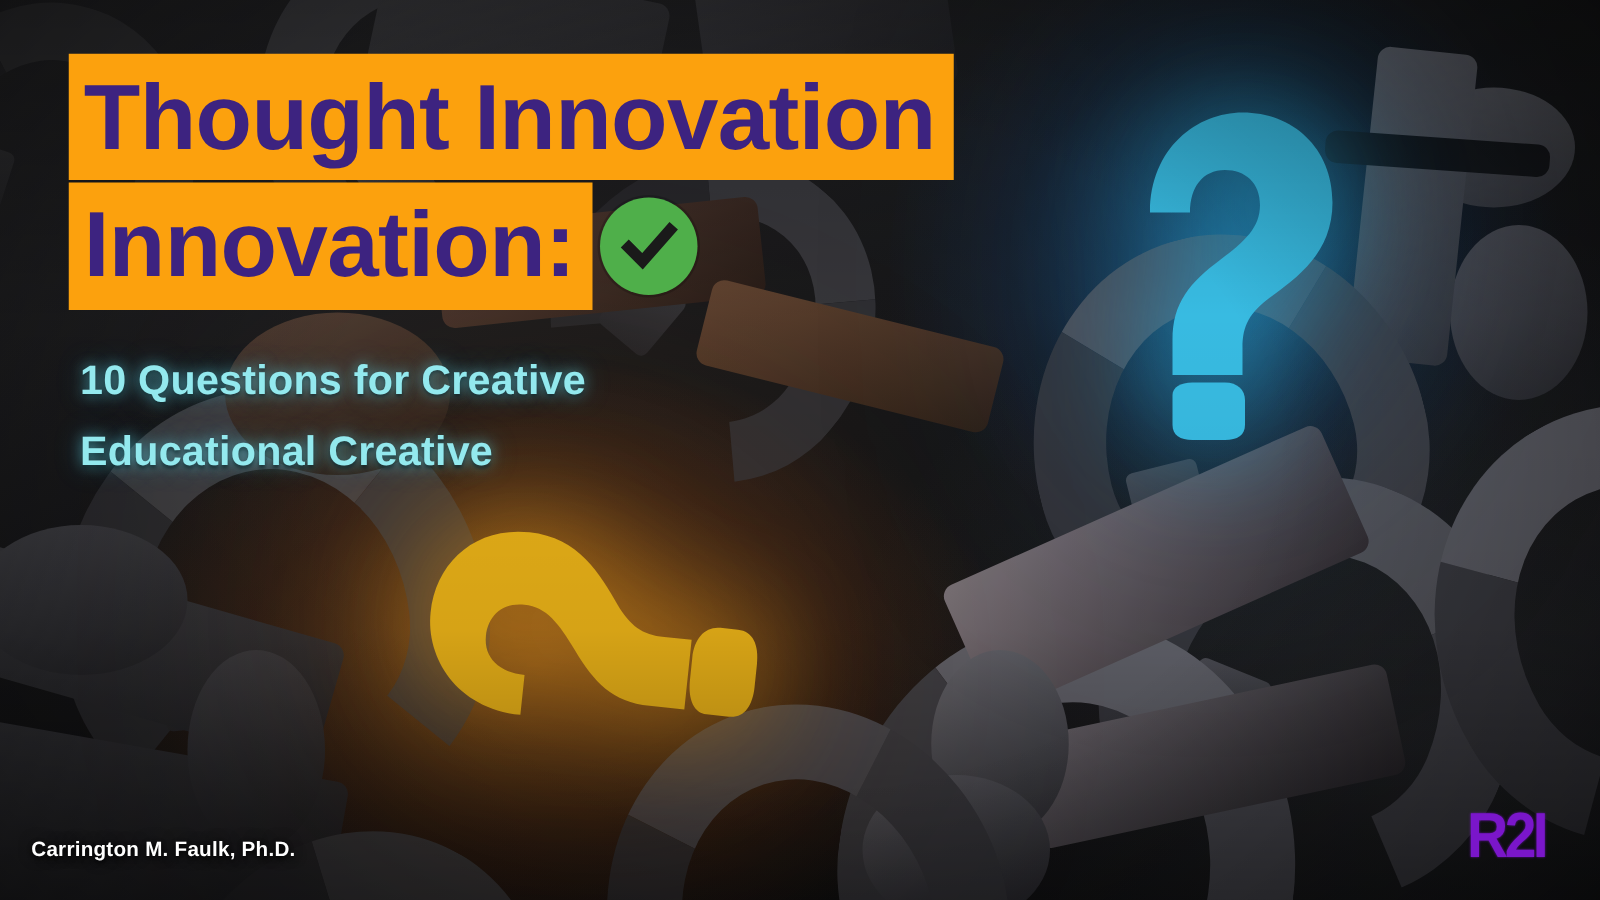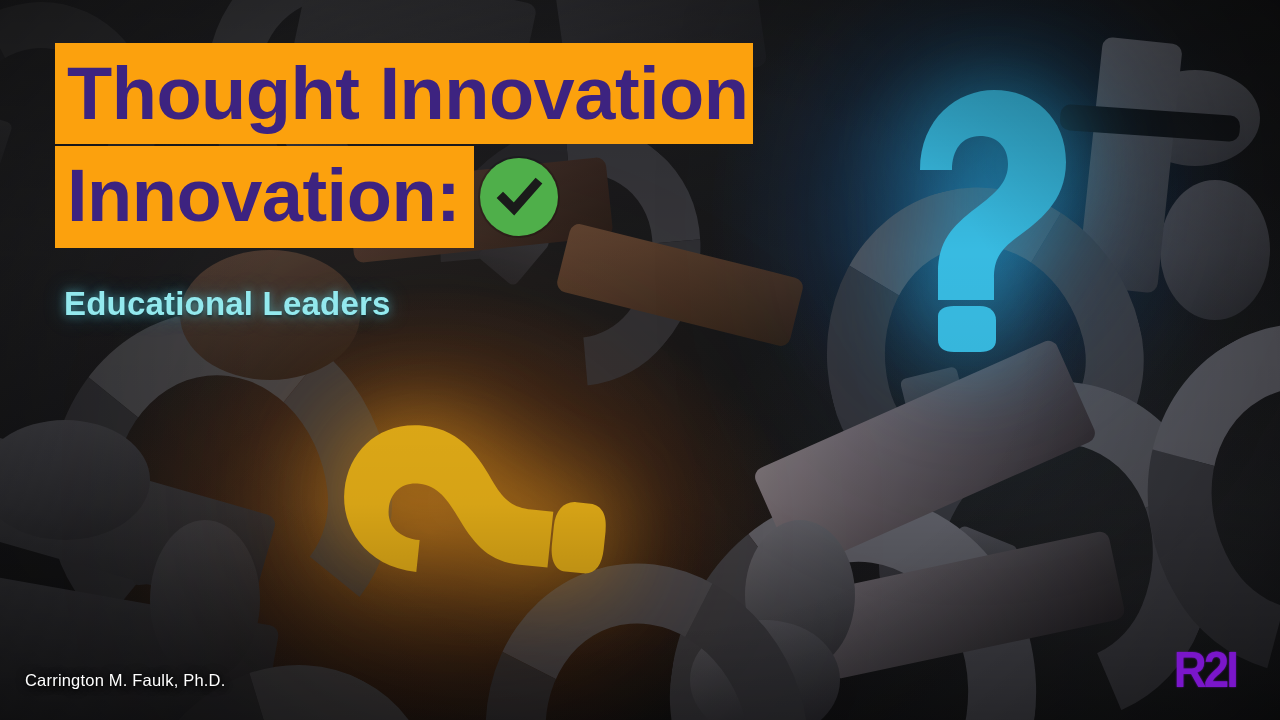--- a/index.html
+++ b/index.html
@@ -114,7 +114,7 @@
     width: max-content;
   }
   .title-line-1 {
-    padding: 14px 4px 13px 12px;
+    padding: 14px 14px 13px 12px;
   }
   .title-row-2 {
     display: flex;

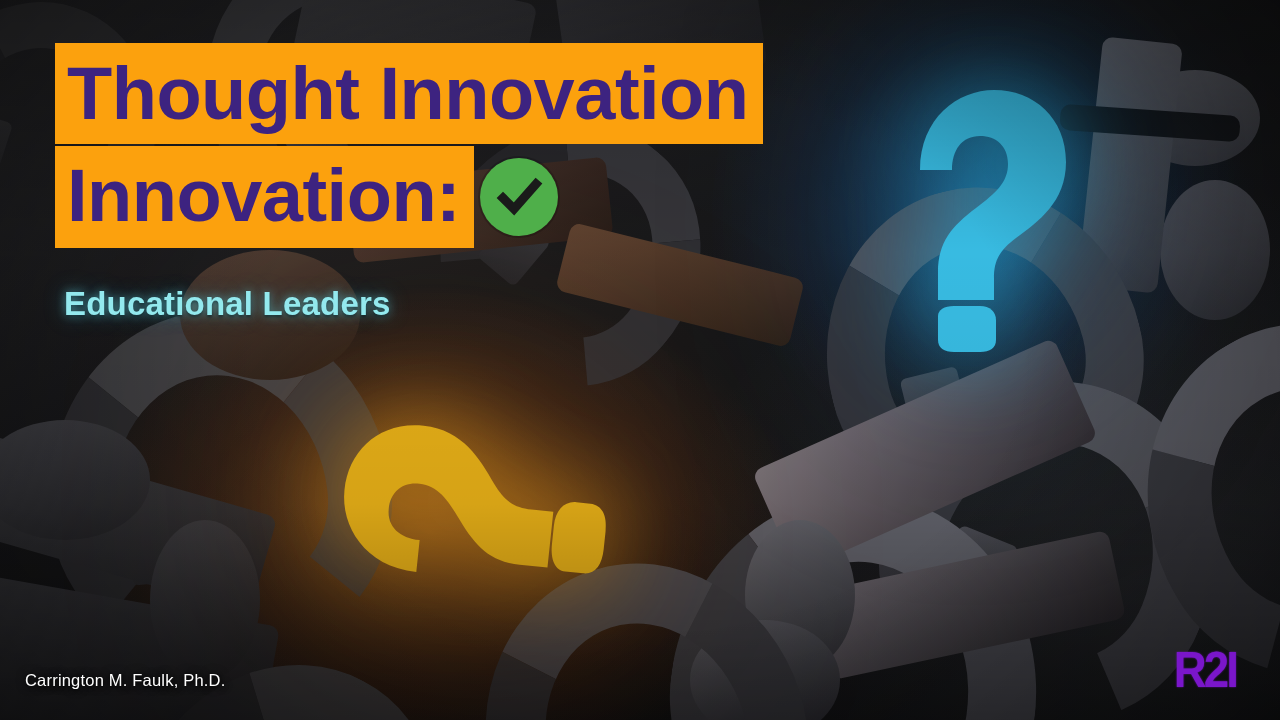--- a/index.html
+++ b/index.html
@@ -300,6 +300,7 @@
   </div>
 
   <div class="subtitle">
+    <span>10 Questions for Creative</span>
     <span>Educational Leaders</span>
   </div>
 

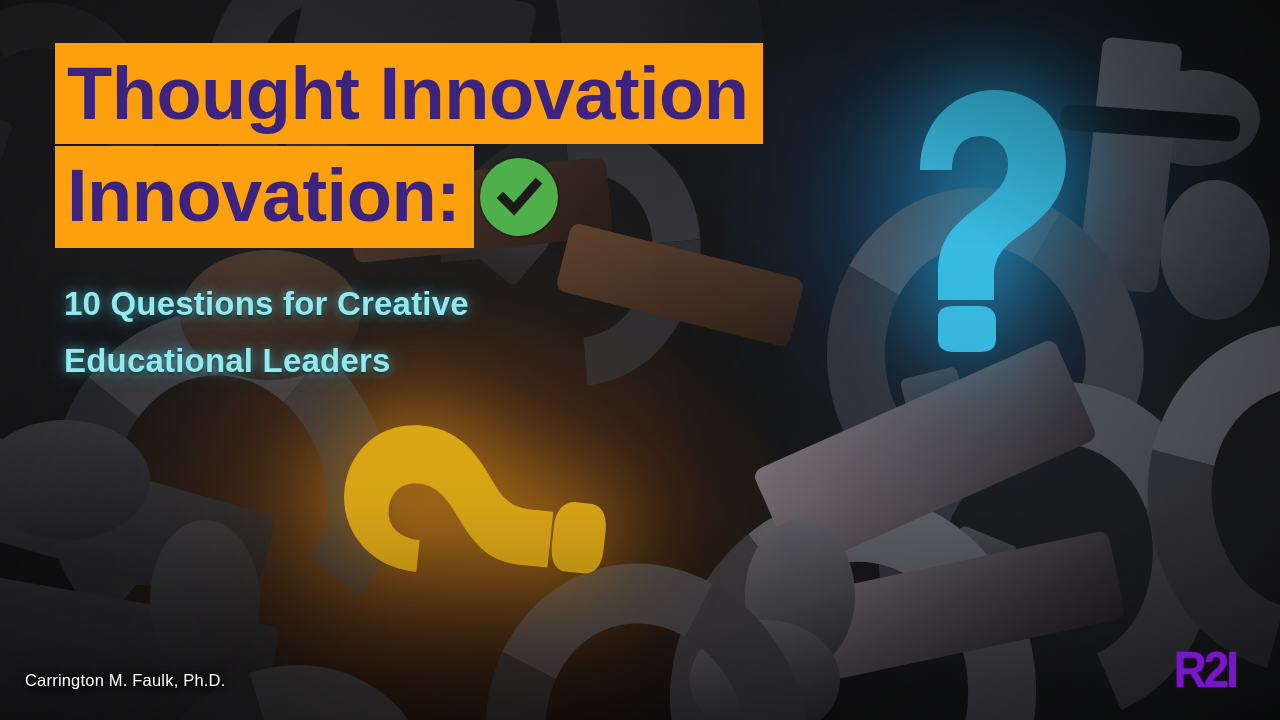--- a/index.html
+++ b/index.html
@@ -301,7 +301,7 @@
 
   <div class="subtitle">
     <span>10 Questions for Creative</span>
-    <span>Educational Leaders</span>
+    <span>Educational Creative</span>
   </div>
 
   <div class="byline">Carrington M. Faulk, Ph.D.</div>

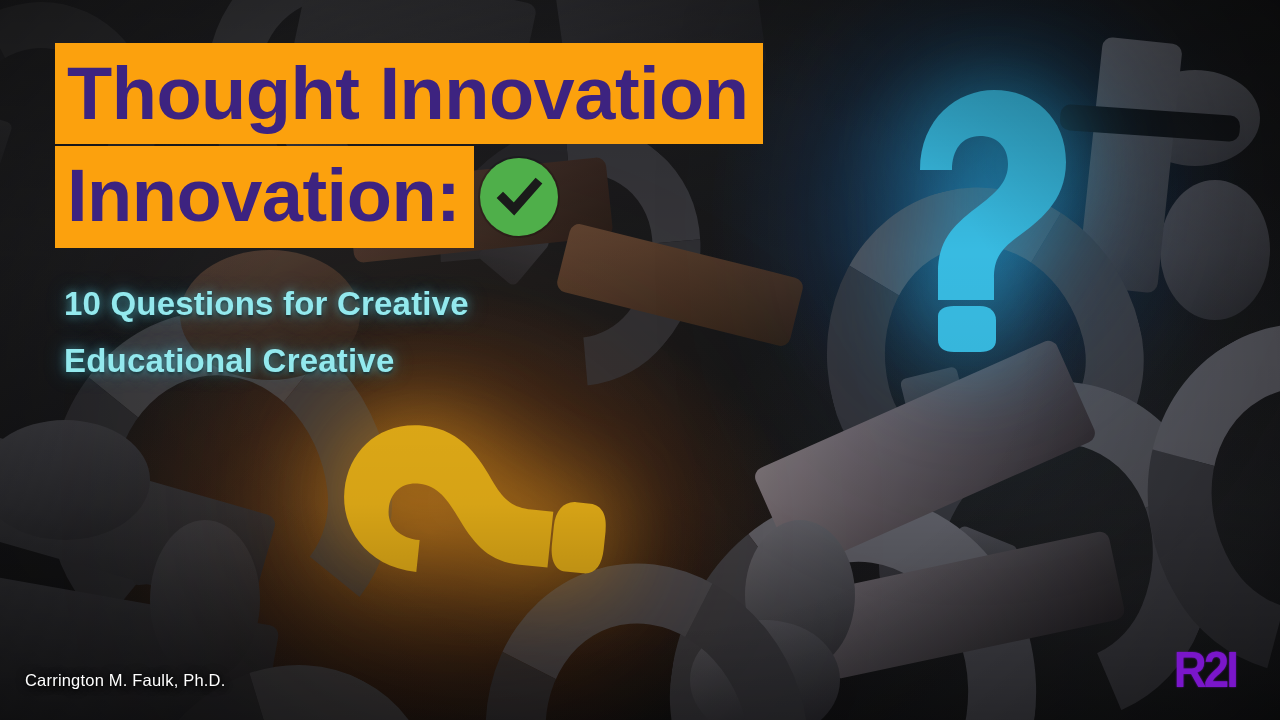--- a/index.html
+++ b/index.html
@@ -167,7 +167,7 @@
     left: 25px;
     top: 671px;
     color: #FFFFFF;
-    font-weight: normal;
+    font-weight: bold;
     font-size: 16.5px;
     letter-spacing: 0.2px;
     text-shadow: 0 1px 4px rgba(0,0,0,0.9), 0 0 10px rgba(0,0,0,0.6);

